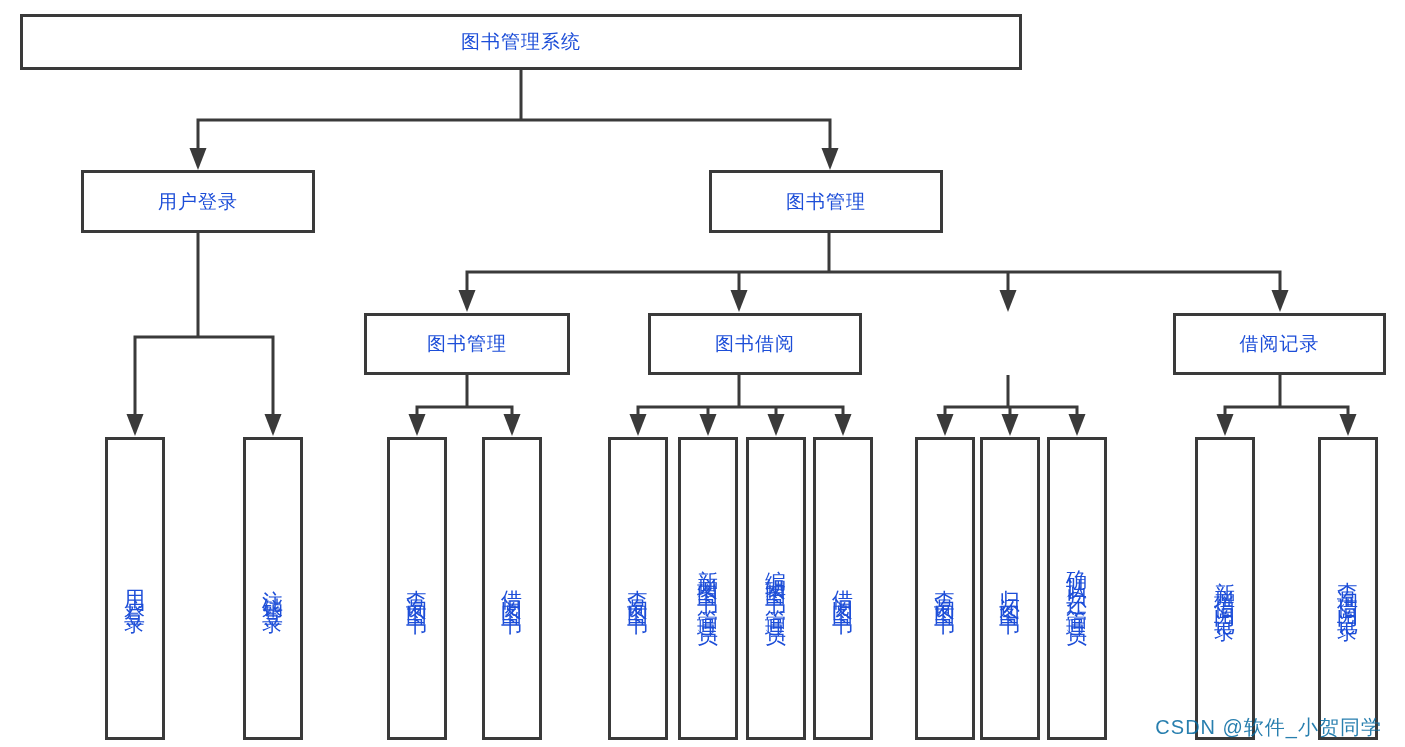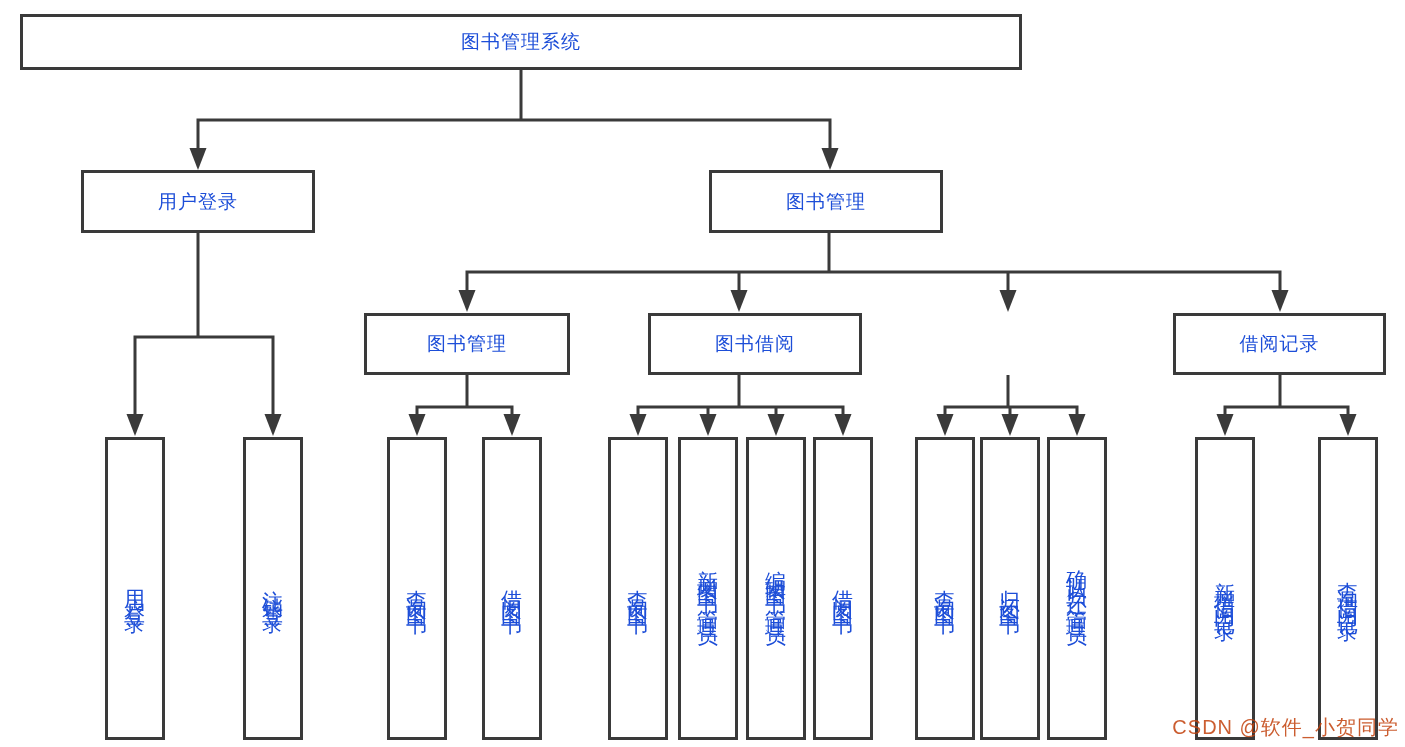--- a/index.html
+++ b/index.html
@@ -36,11 +36,11 @@
   }
   #watermark{
     position:absolute;
-    right:6px;
+    right:23px;
     bottom:6px;
     z-index:3;
     font-size:20px;
-    color:#c2410c;
+    color:#0369a1;
     opacity:0.85;
     letter-spacing:1px;
     white-space:nowrap;

